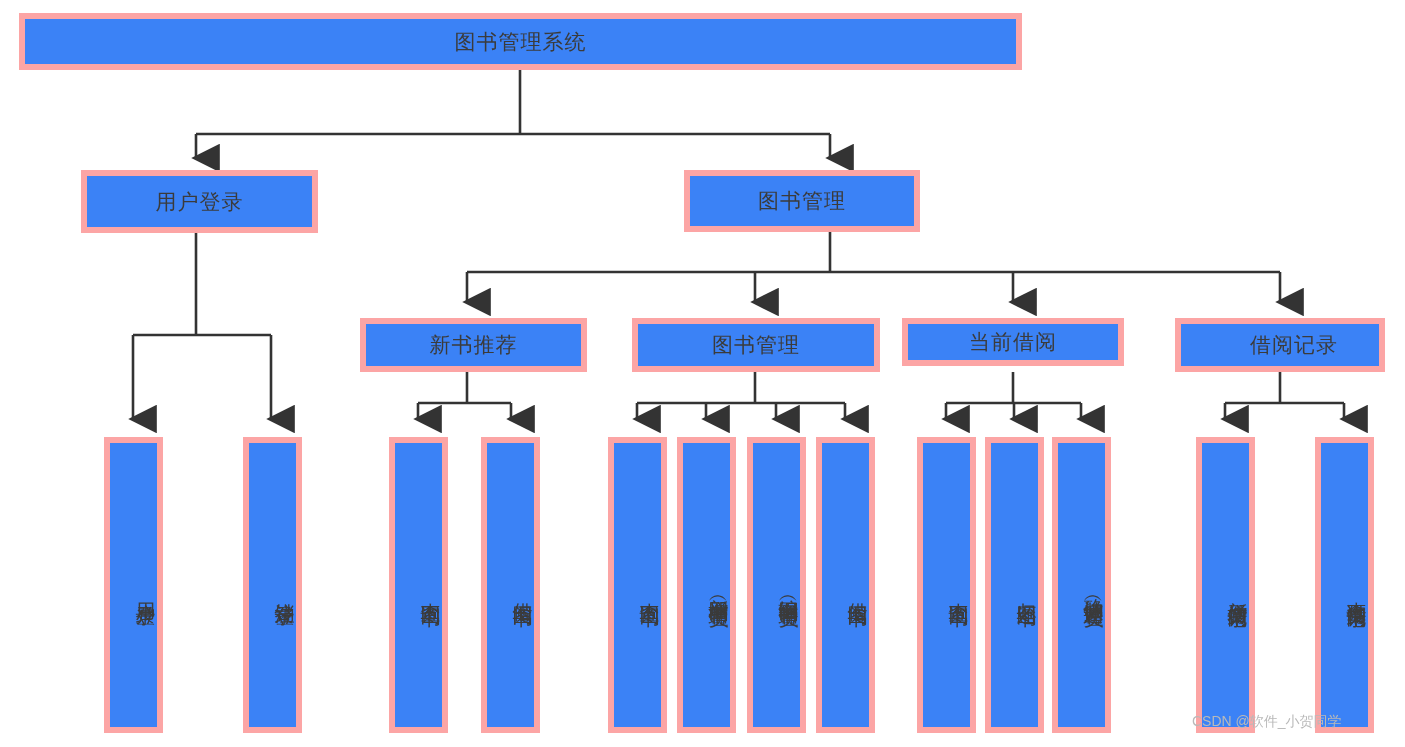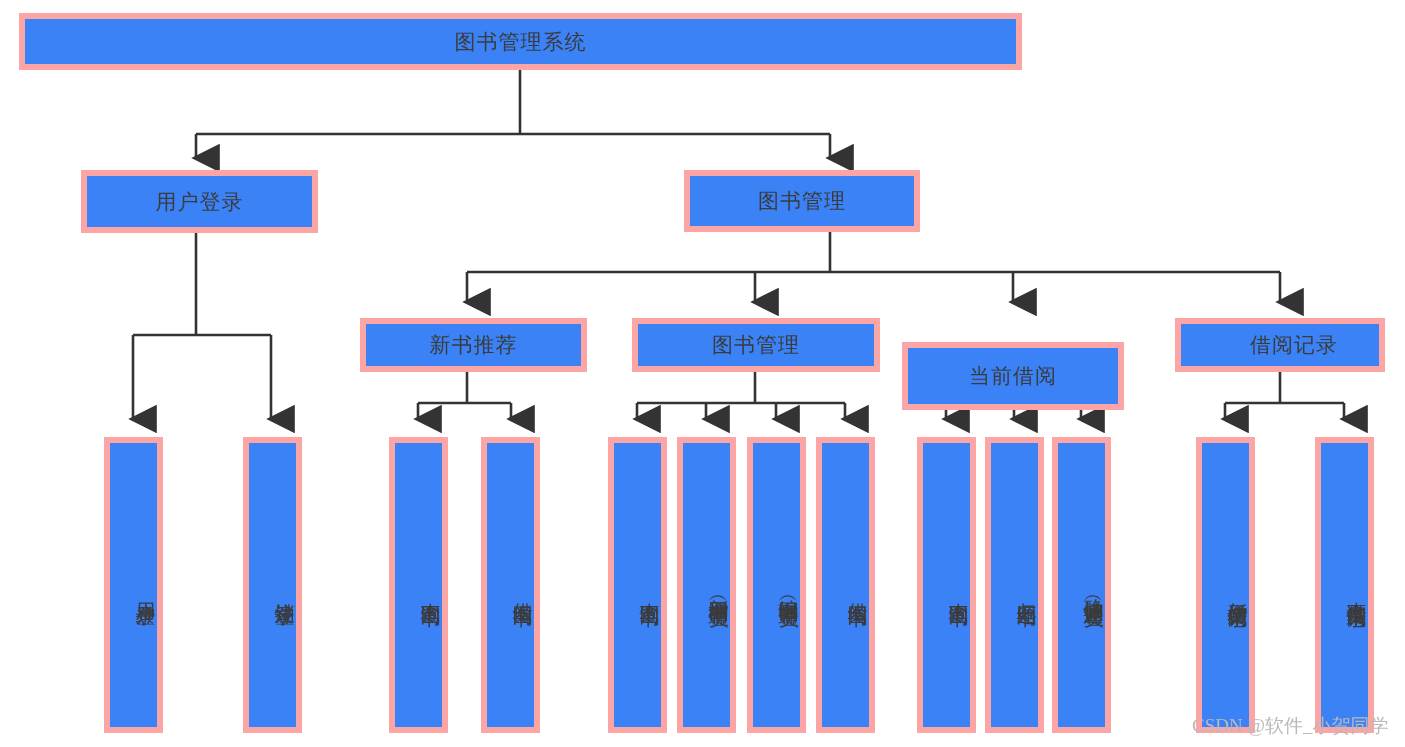--- a/index.html
+++ b/index.html
@@ -148,7 +148,7 @@
     <span class="hlabel">图书管理</span>
   </div>
 
-  <div class="node horiz" style="left:902px; top:318px; width:222px; height:68px;margin-top:24px;">
+  <div class="node horiz" style="left:902px; top:318px; width:222px; height:48px;">
     <span class="hlabel">当前借阅</span>
   </div>
 

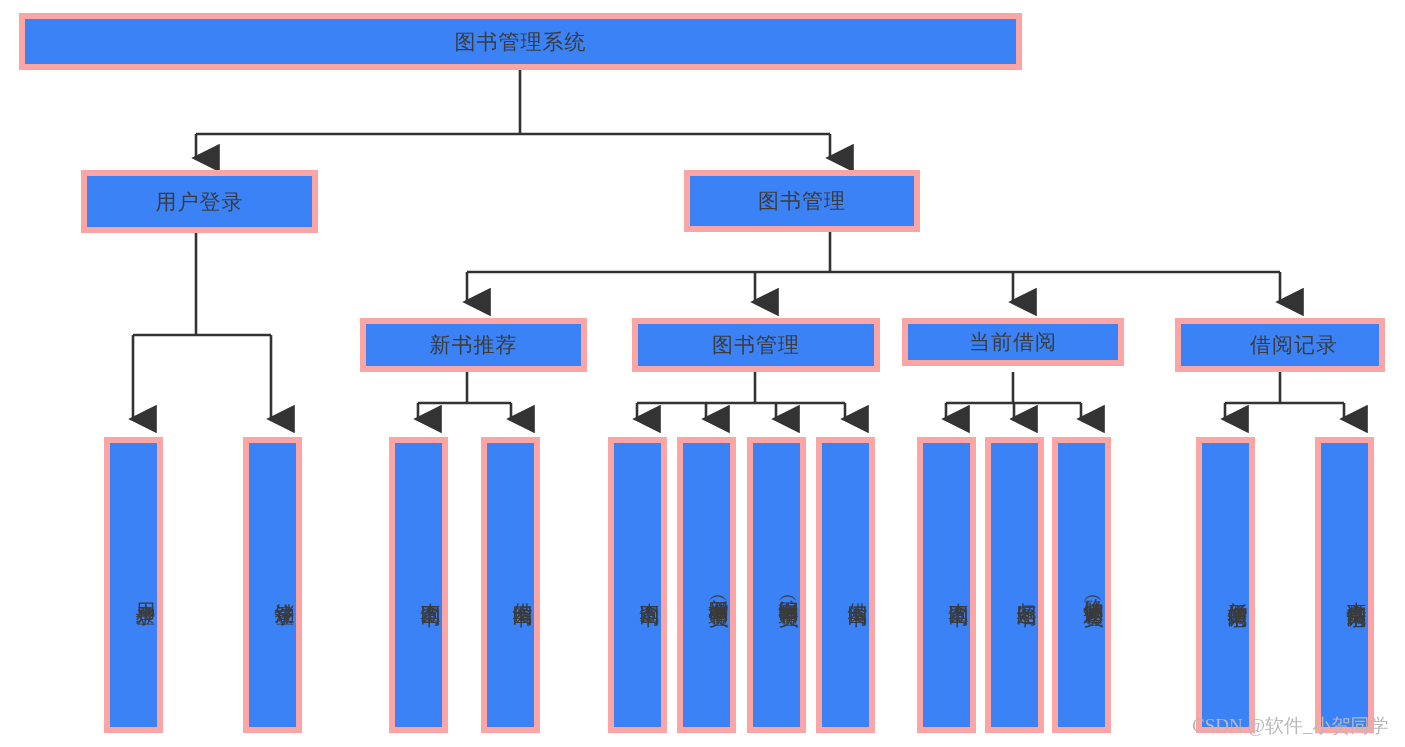--- a/index.html
+++ b/index.html
@@ -65,11 +65,11 @@
     position: absolute;
     left: 1192px;
     top: 713px;
-    font-size: 19px;
+    font-size: 14px;
     color: #b9b9b9;
     white-space: nowrap;
     z-index: 5;
-    font-family: Liberation Serif, serif;
+    font-family: Liberation Sans, sans-serif;
     text-align: center;
   }
 </style>

